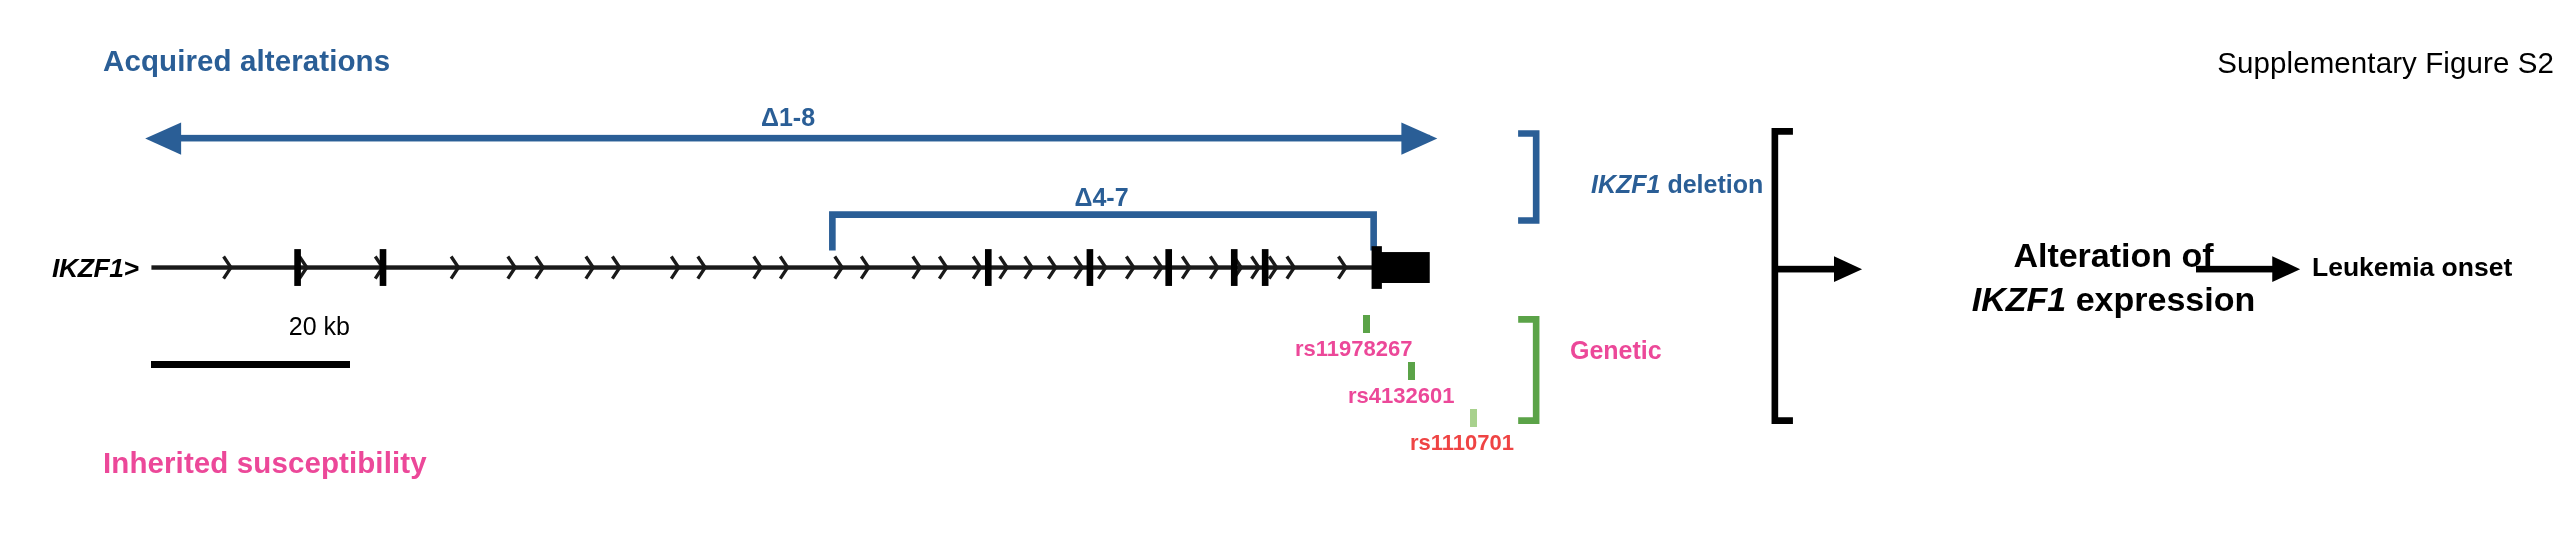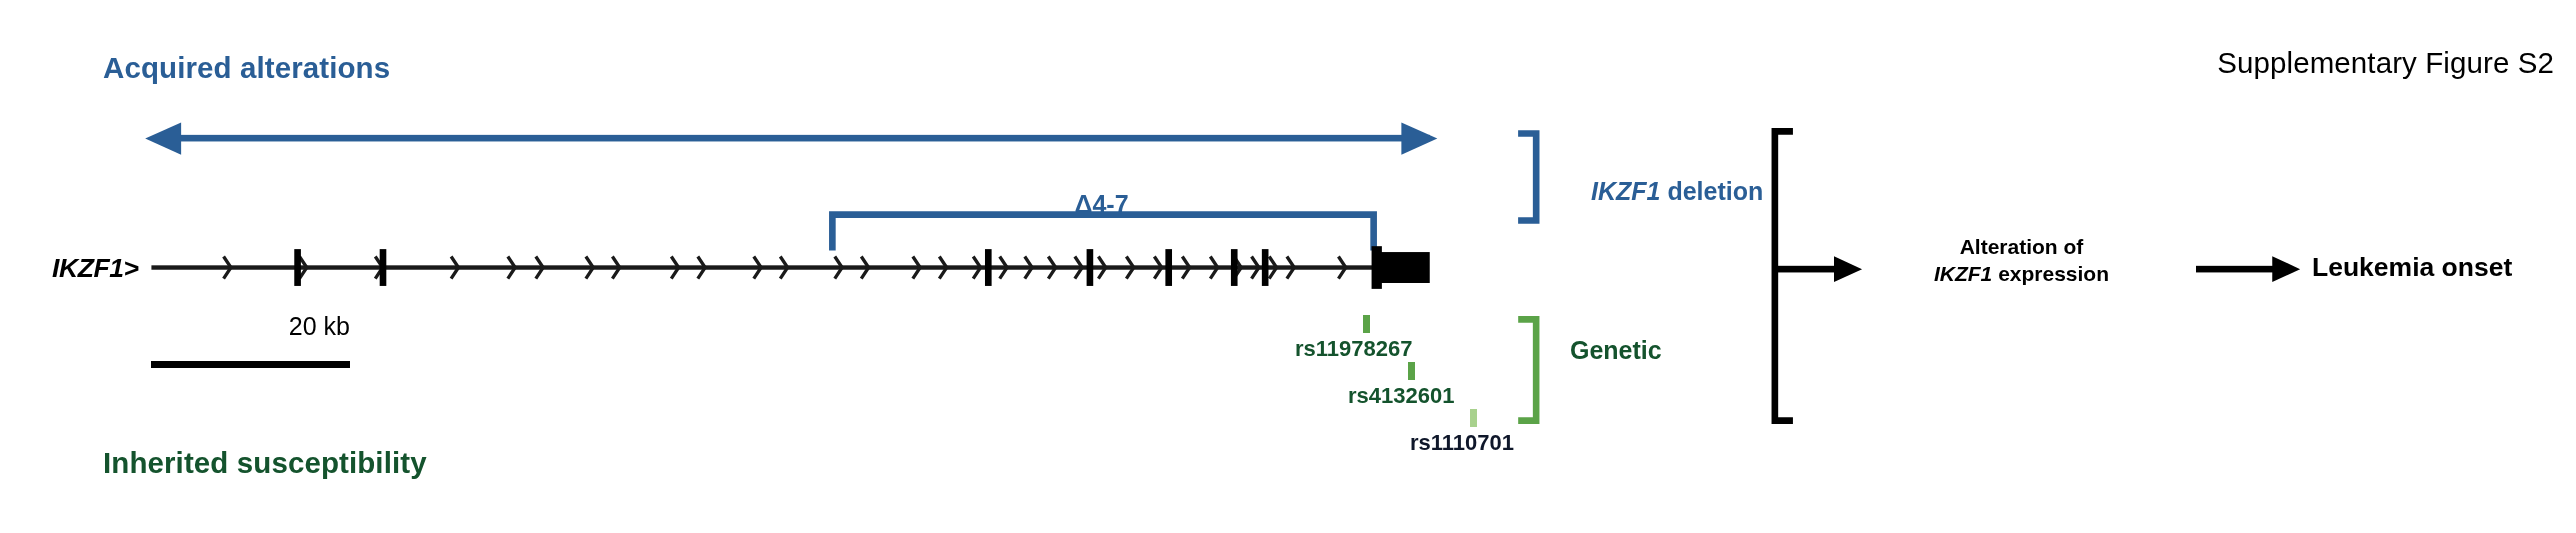--- a/index.html
+++ b/index.html
@@ -14,7 +14,7 @@
 
   
   .t{position:absolute;white-space:nowrap;line-height:1.12;}
-  .blue{color:#2a5e96;margin-top:7px;}
+  .blue{color:#2a5e96;}
   .green{color:#14532d;}
   .green-light{color:#0f172a;}
   .black{color:#000000;}

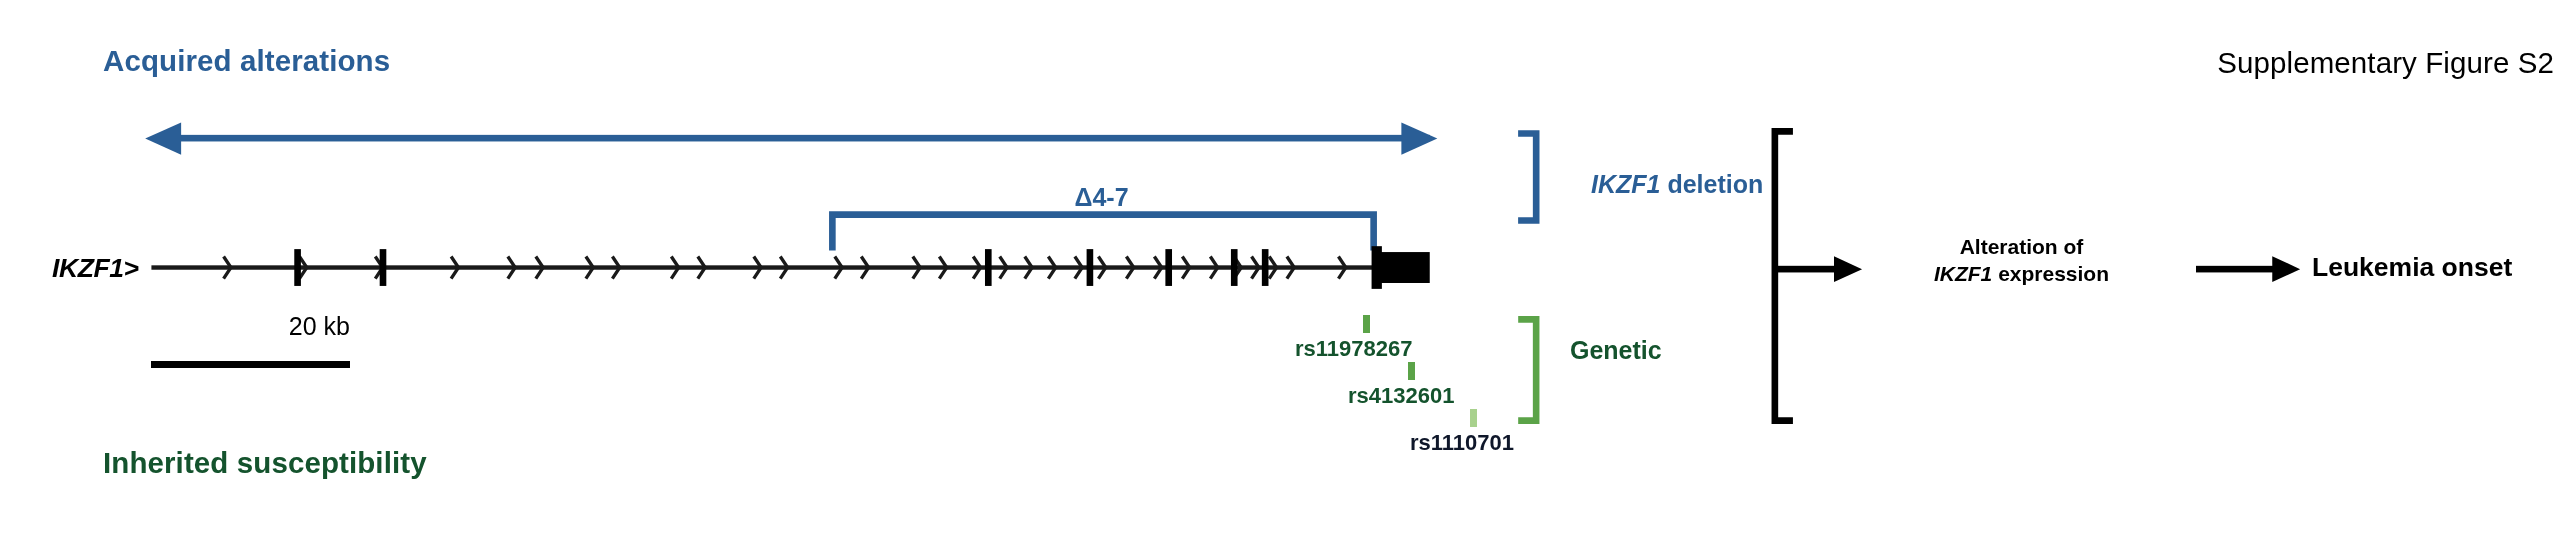--- a/index.html
+++ b/index.html
@@ -52,6 +52,7 @@
 
   <div class="t black" id="supp-title">Supplementary Figure S2</div>
 
+  <div class="t blue" id="label-d18">Δ1-8</div>
 
   <svg class="abs" style="left:133px;top:118px;" width="1318" height="44" viewBox="0 0 1790 60">
 

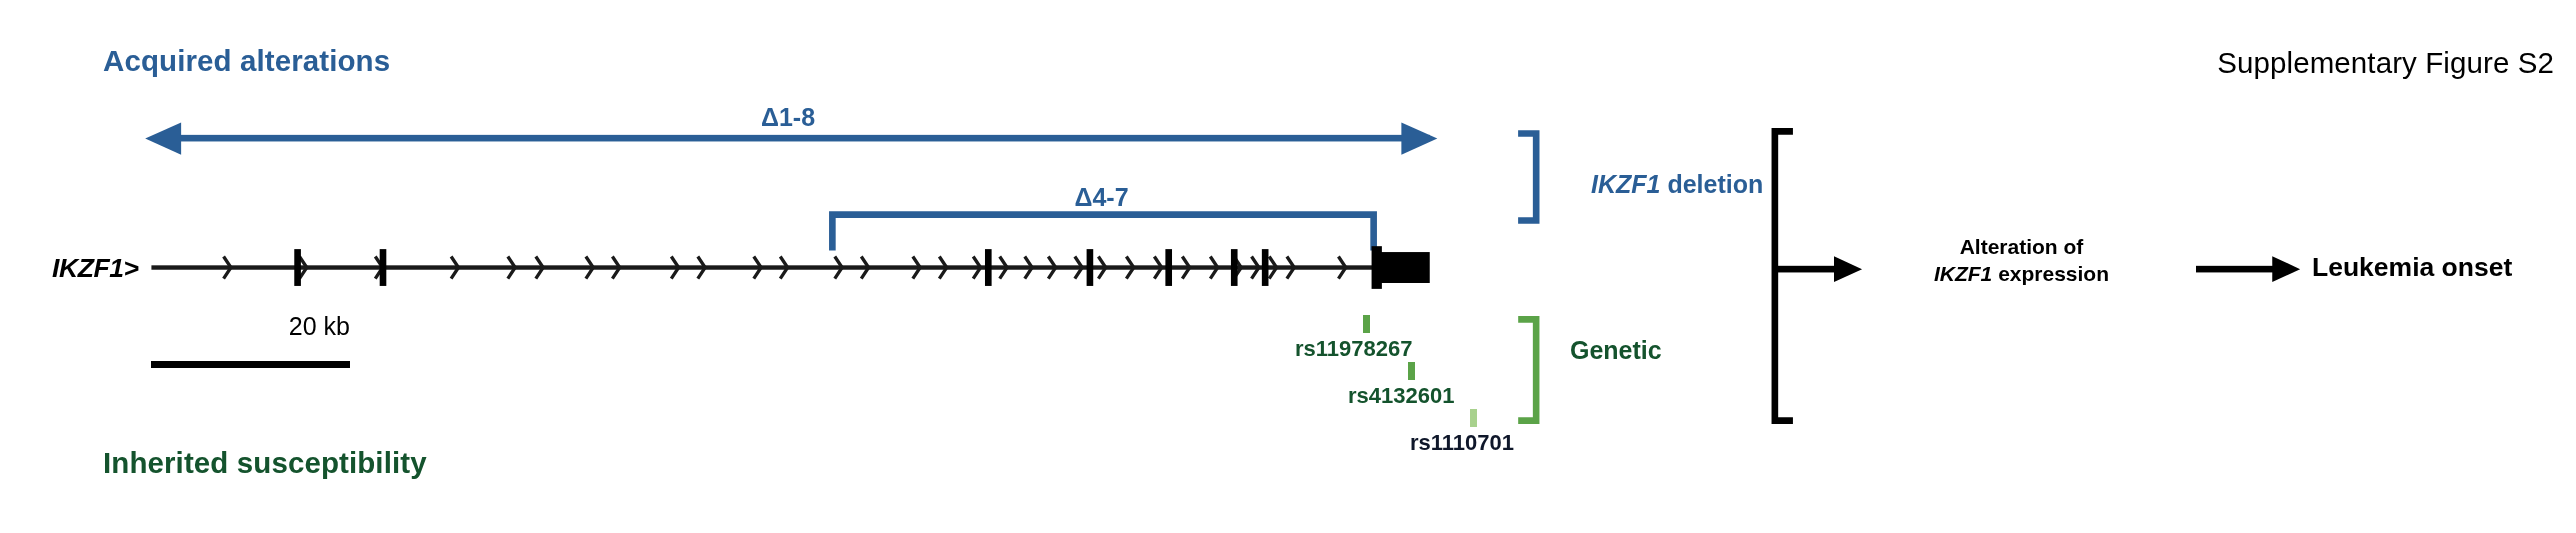--- a/index.html
+++ b/index.html
@@ -32,7 +32,7 @@
 
   #ikzf1-deletion{left:1591px;top:170px;font-size:25px;font-weight:bold;}
   #genetic-polymorphisms{left:1570px;top:335px;font-size:25px;font-weight:bold;line-height:1.25;}
-  #alteration-label{left:1863px;top:234px;width:317px;text-align:center;font-size:21px;font-weight:bold;line-height:1.28;}
+  #alteration-label{left:1955px;top:234px;width:317px;text-align:center;font-size:34px;font-weight:bold;line-height:1.28;}
   #leukemia-onset{left:2312px;top:253px;font-size:26.5px;font-weight:bold;}
 
   .rs-label{position:absolute;font-size:22px;font-weight:bold;white-space:nowrap;}

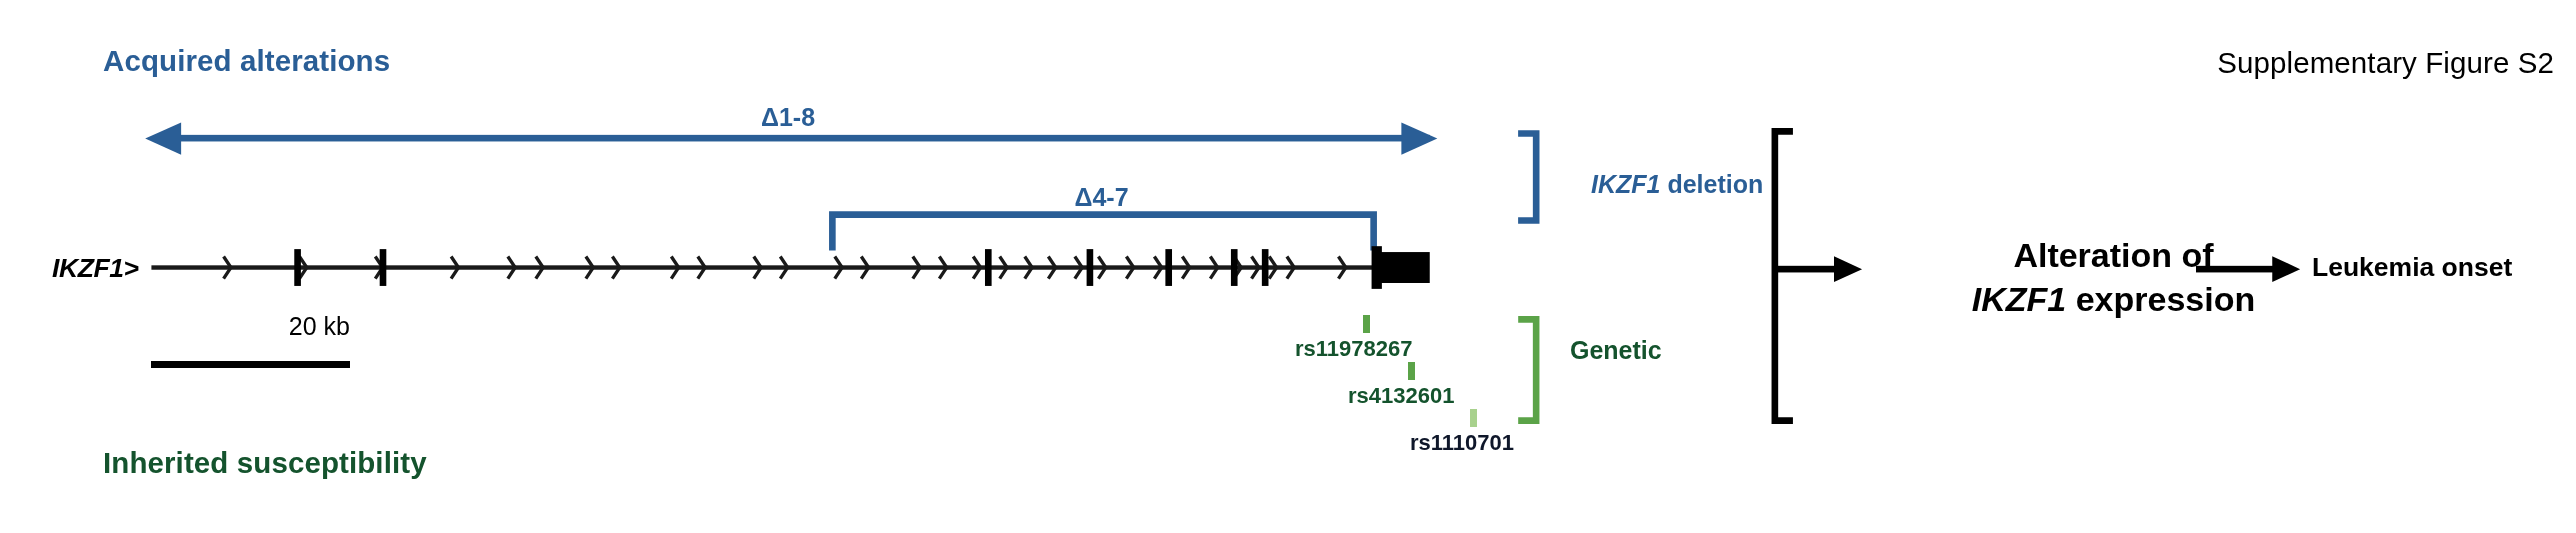--- a/index.html
+++ b/index.html
@@ -15,7 +15,7 @@
   
   .t{position:absolute;white-space:nowrap;line-height:1.12;}
   .blue{color:#2a5e96;}
-  .green{color:#14532d;}
+  .green{color:#ec4899;}
   .green-light{color:#0f172a;}
   .black{color:#000000;}
   .i{font-style:italic;}

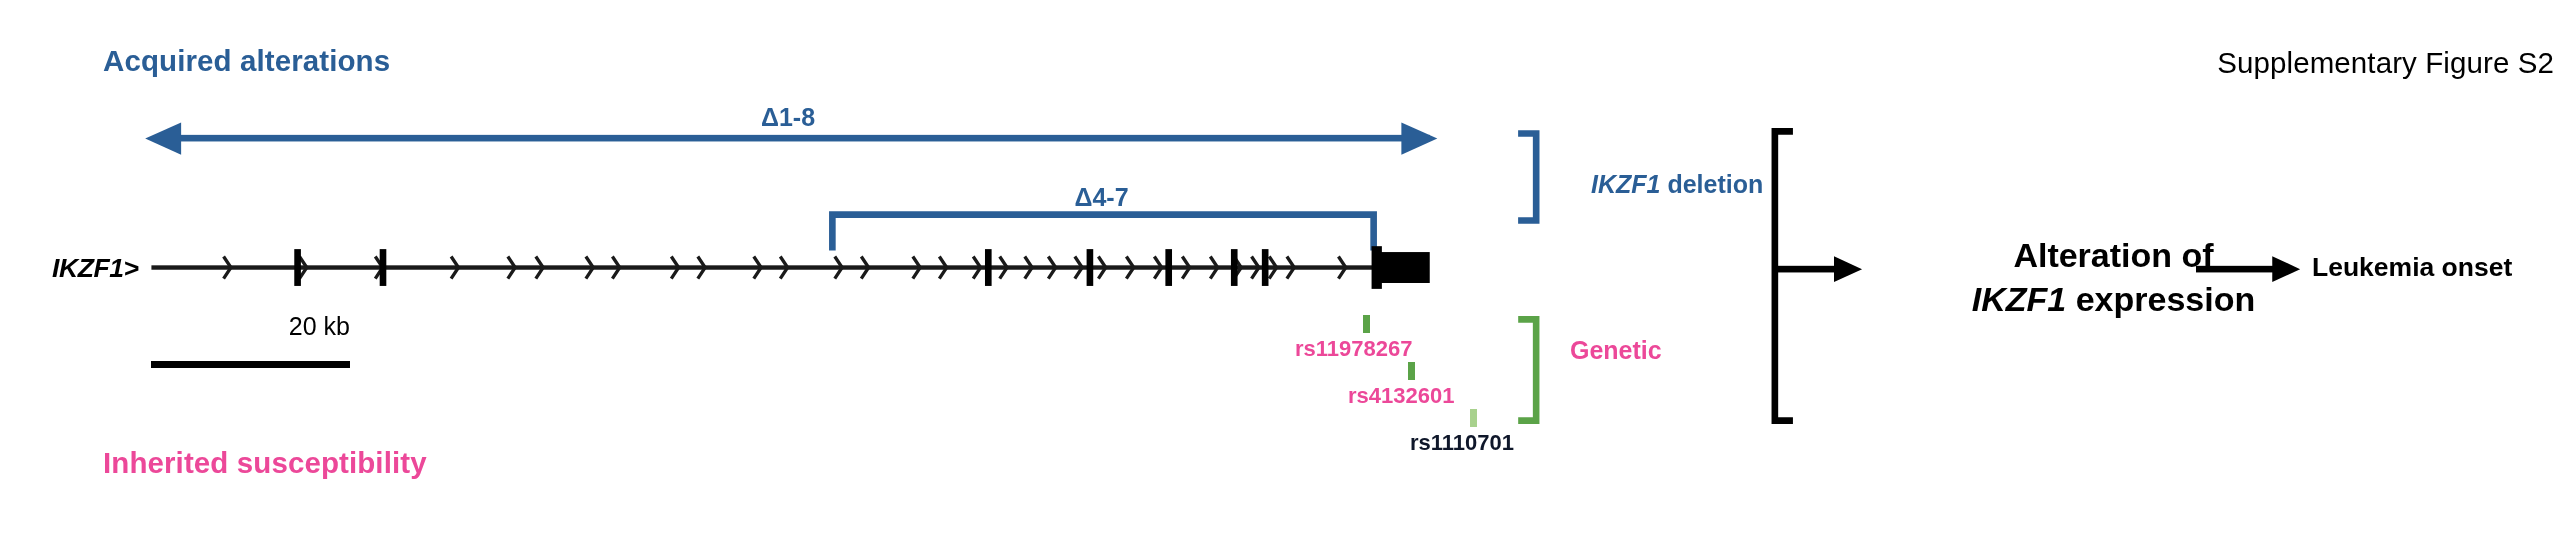--- a/index.html
+++ b/index.html
@@ -16,7 +16,7 @@
   .t{position:absolute;white-space:nowrap;line-height:1.12;}
   .blue{color:#2a5e96;}
   .green{color:#ec4899;}
-  .green-light{color:#0f172a;}
+  .green-light{color:#ef4444;}
   .black{color:#000000;}
   .i{font-style:italic;}
 

